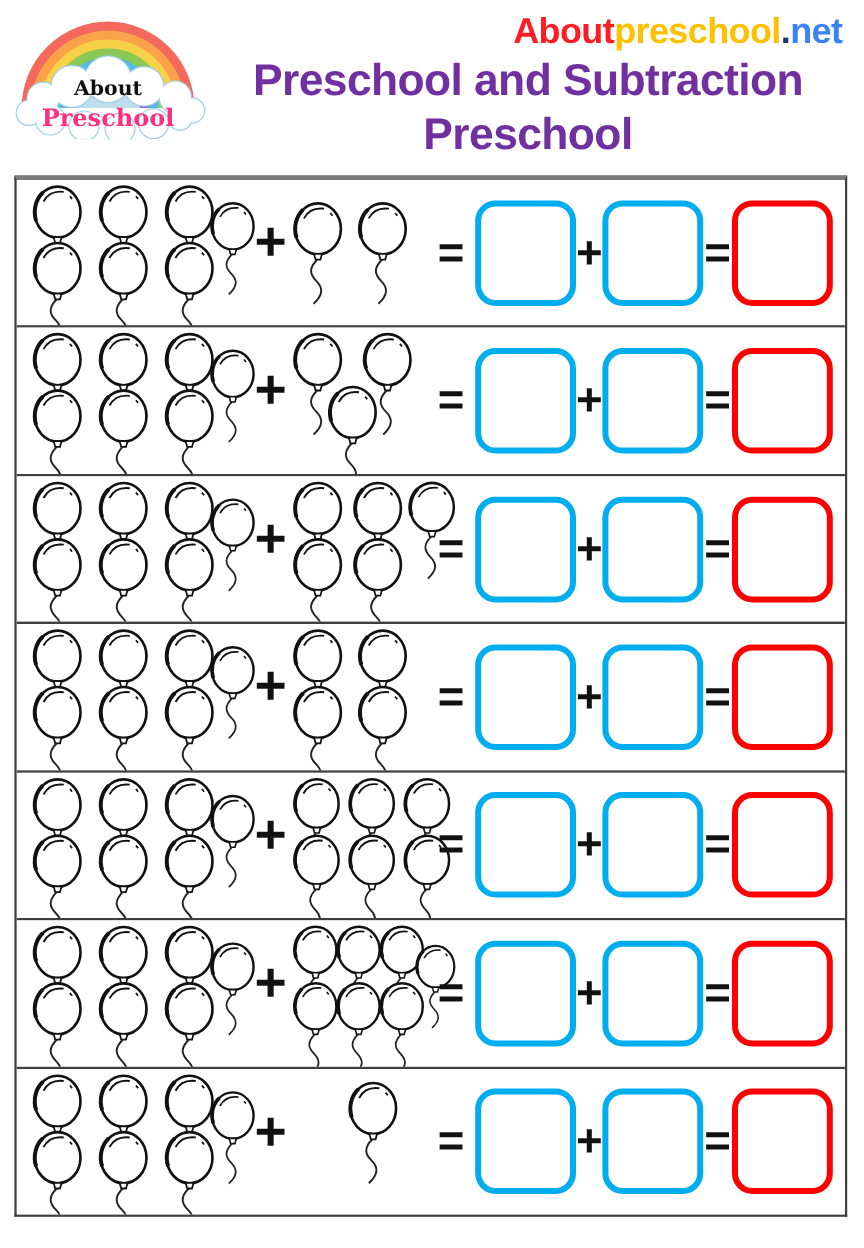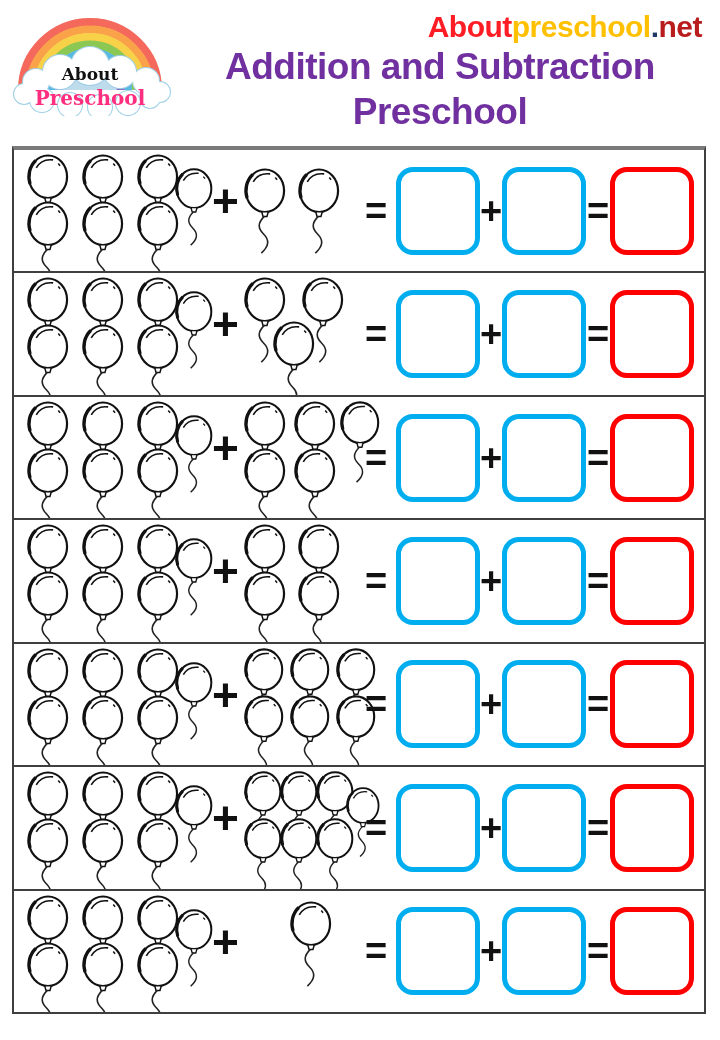--- a/index.html
+++ b/index.html
@@ -76,7 +76,7 @@
     <span class="logo-line1">About</span>
     <span class="logo-line2" id="logo-line2" style="color: rgb(255, 46, 126);">Preschool</span>
   </div>
-  <div class="site-name" id="site-name"><span style="color: rgb(255, 29, 37);">About</span><span style="color: rgb(255, 192, 0);">preschool</span><span style="color: rgb(32, 56, 100);">.</span><span style="color: #b91c1c; text-align: center;">net</span></div>
+  <div class="site-name" id="site-name"><span style="color: rgb(255, 29, 37);">About</span><span style="color: rgb(255, 192, 0);">preschool</span><span style="color: rgb(32, 56, 100);">.</span><span style="color: #3b82f6; text-align: center;">net</span></div>
   <div class="page-title" id="page-title" style="color: rgb(112, 48, 160);">
     <div>Addition and Subtraction</div>
     <div>Preschool</div>

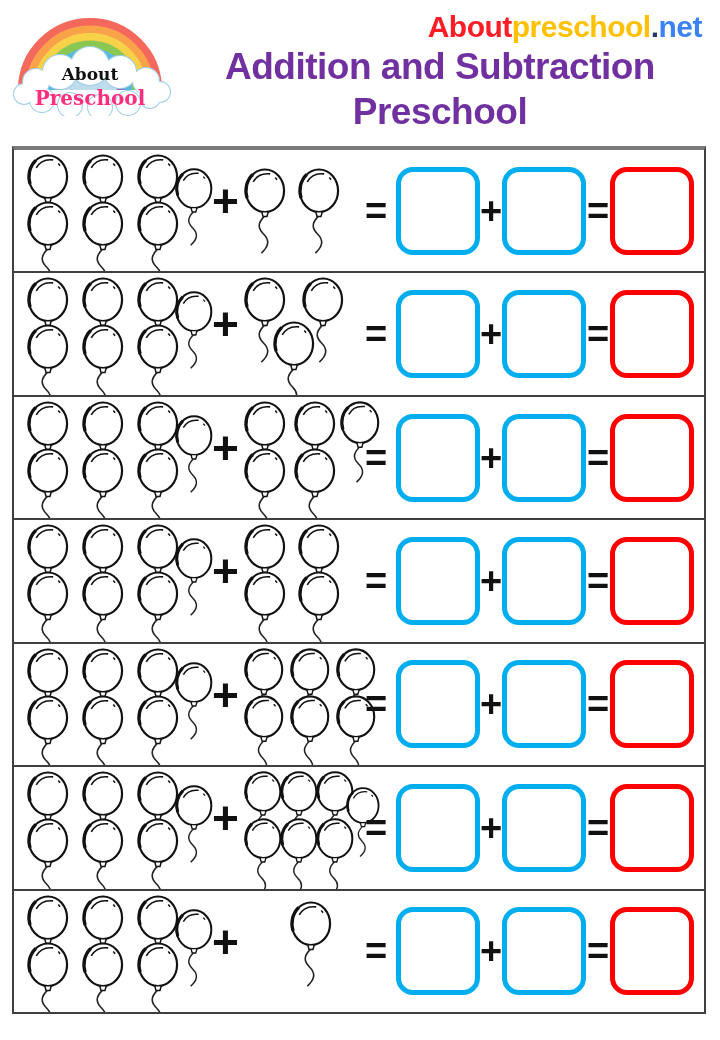--- a/index.html
+++ b/index.html
@@ -78,7 +78,7 @@
   </div>
   <div class="site-name" id="site-name"><span style="color: rgb(255, 29, 37);">About</span><span style="color: rgb(255, 192, 0);">preschool</span><span style="color: rgb(32, 56, 100);">.</span><span style="color: #3b82f6; text-align: center;">net</span></div>
   <div class="page-title" id="page-title" style="color: rgb(112, 48, 160);">
-    <div>Addition and Subtraction</div>
+    <div>Preschool and Subtraction</div>
     <div>Preschool</div>
   </div>
 </header>

